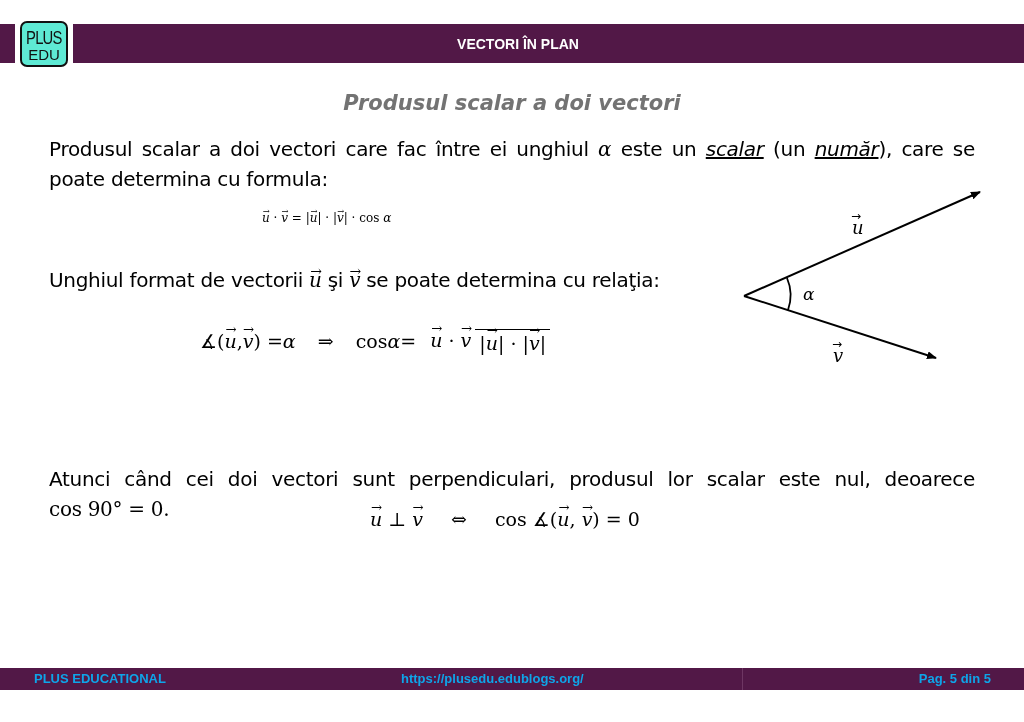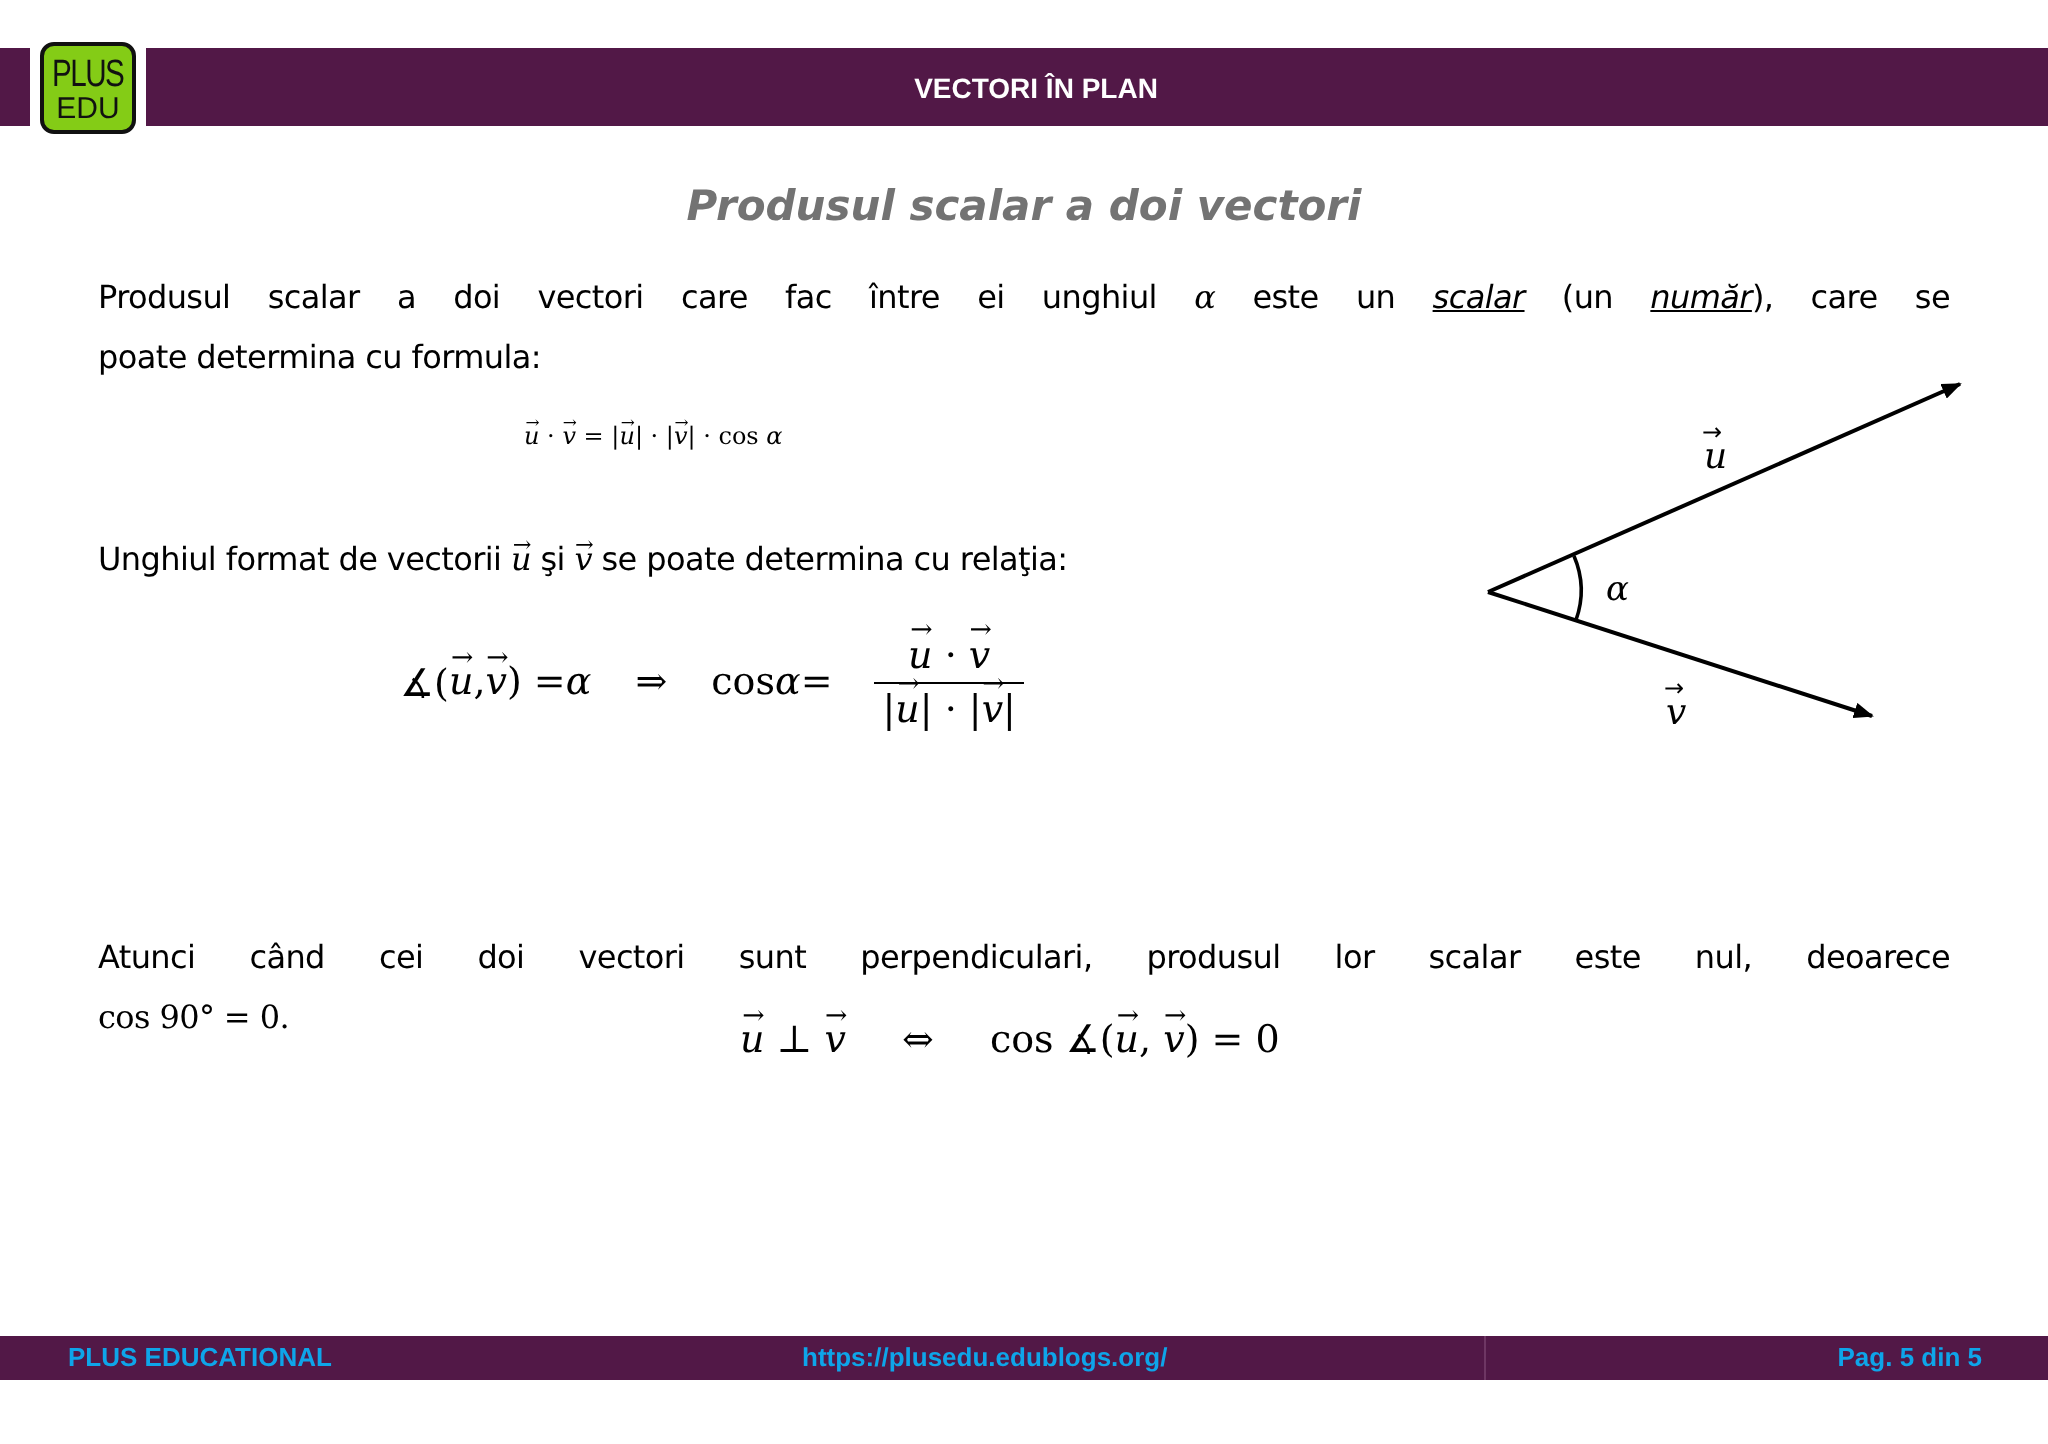--- a/index.html
+++ b/index.html
@@ -15,7 +15,7 @@
     }
     .logo {
       position: absolute; left: 20px; top: 21px; width: 48px; height: 46px;
-      background: #84cc16; border: 2px solid #111; border-radius: 7px;
+      background: #5eead4; border: 2px solid #111; border-radius: 7px;
       display: flex; flex-direction: column; align-items: center; justify-content: center;
       font-family: "Liberation Sans", sans-serif; color: #111; line-height: 1;
     }

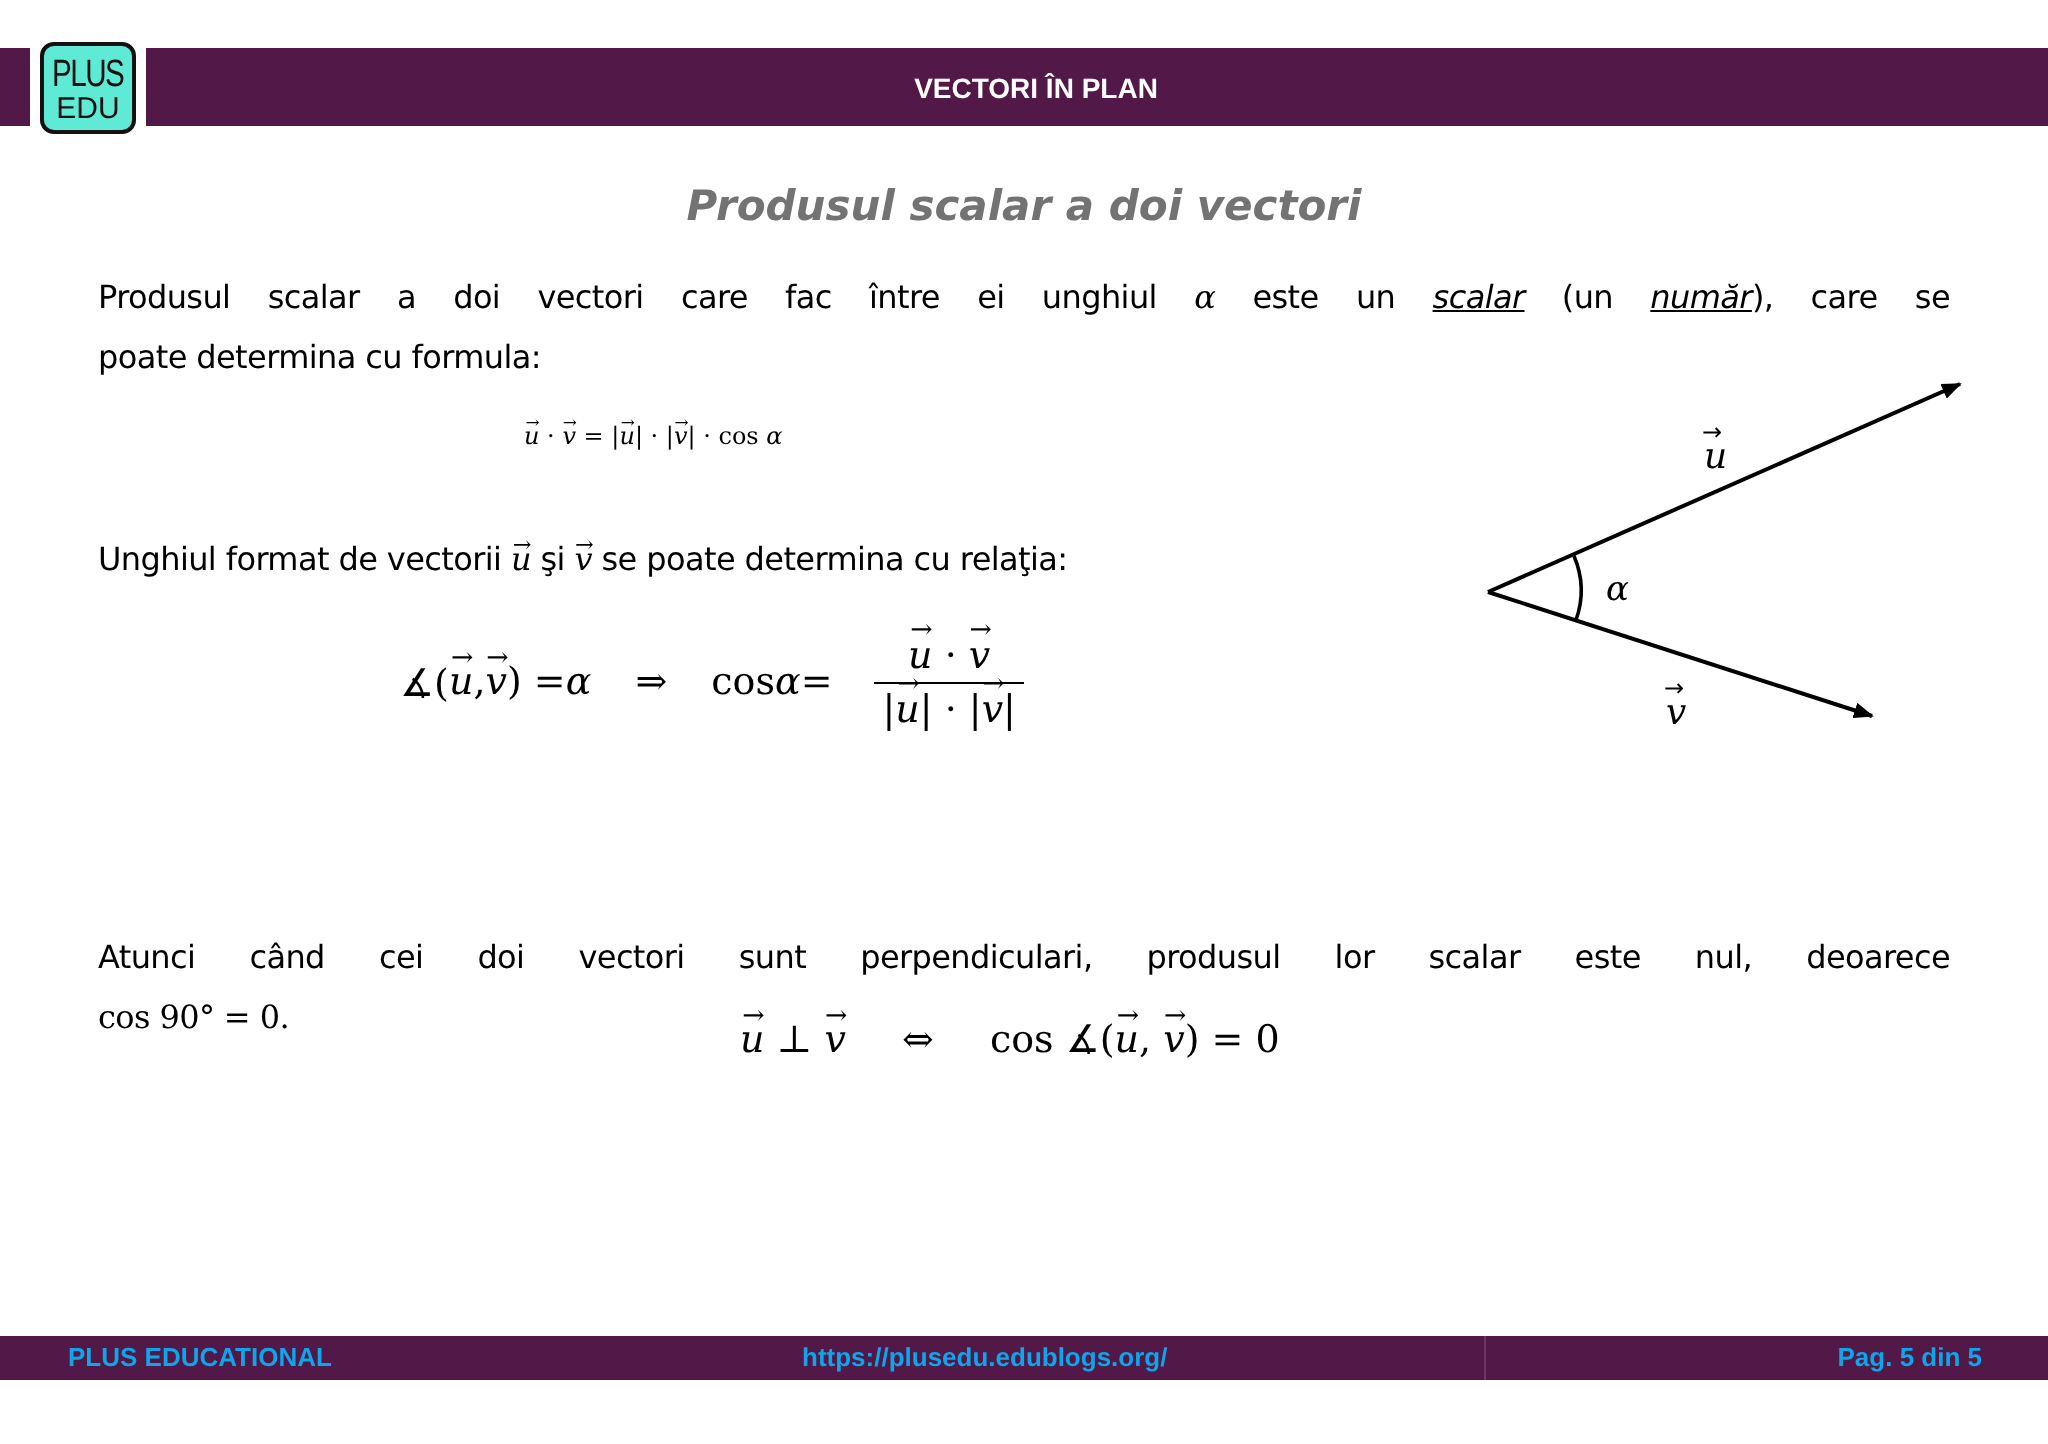--- a/index.html
+++ b/index.html
@@ -36,7 +36,7 @@
 
     .para {
       position: absolute; left: 49px; width: 926px;
-      font-size: 16px; line-height: 30px; text-align: justify;
+      font-size: 20px; line-height: 30px; text-align: justify;
       font-family: "DejaVu Sans", sans-serif; letter-spacing: -0.3px;
     }
     .para-1 { top: 134px; }

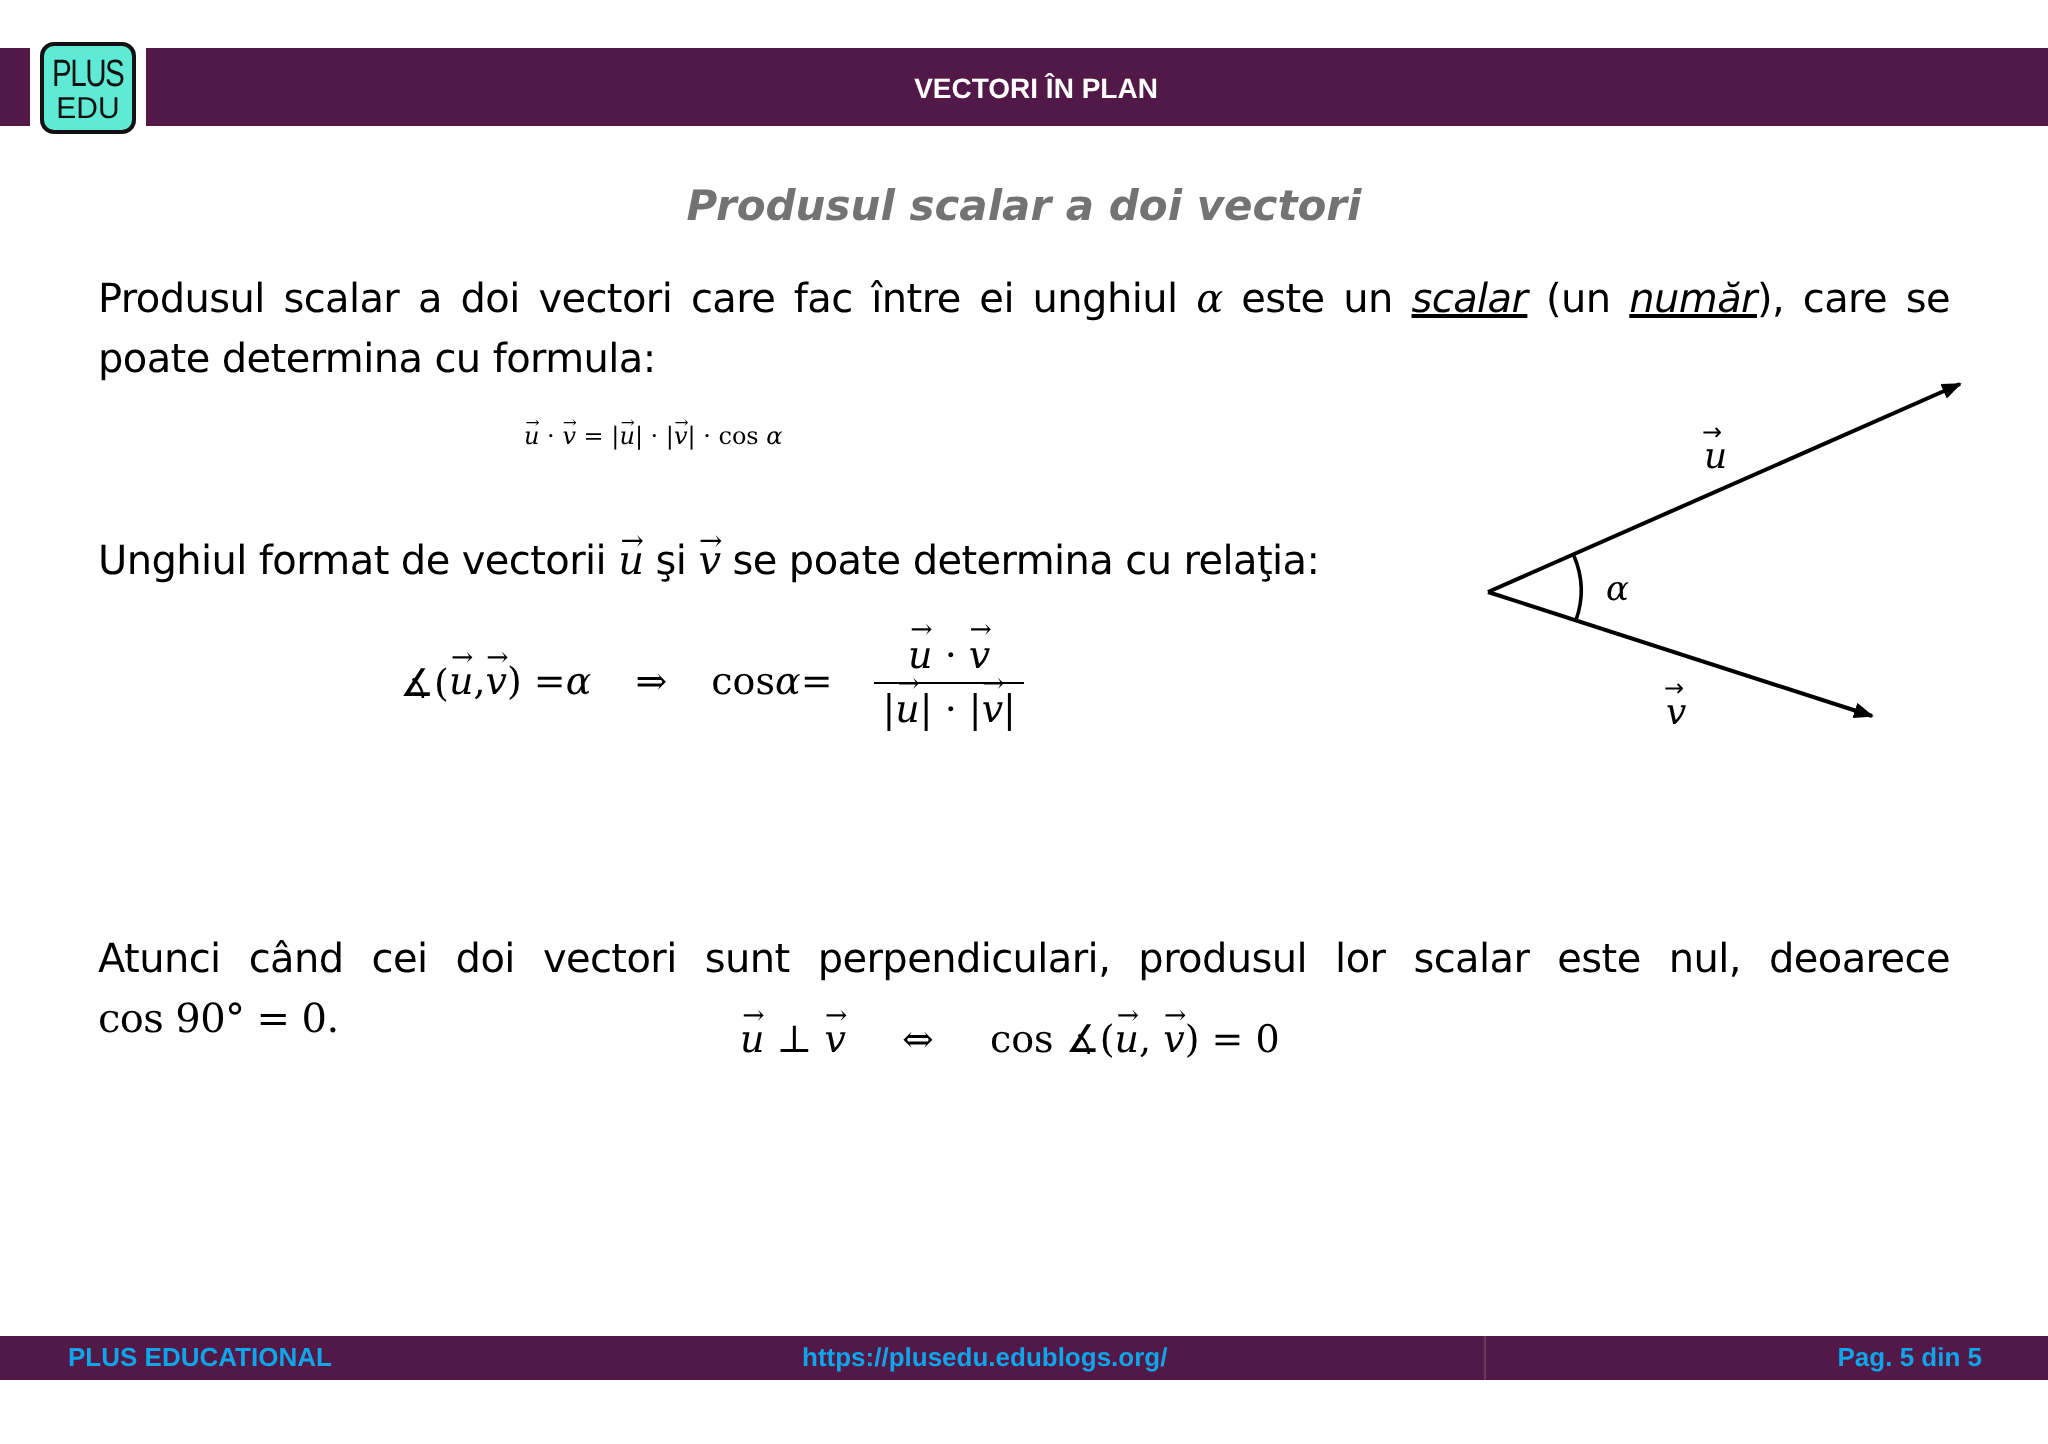--- a/index.html
+++ b/index.html
@@ -64,7 +64,7 @@
       font-family: "DejaVu Serif", serif; white-space: nowrap;
       display: flex; align-items: center;
     }
-    .frac { display: inline-flex; flex-direction: column; align-items: center; margin-left: 21px; vertical-align: middle; }
+    .frac { display: inline-flex; flex-direction: row; align-items: center; margin-left: 10px; vertical-align: middle; }
     .frac .num { padding: 0 4px 2px; }
     .frac .den { border-top: 1.5px solid #000; padding: 2px 4px 0; }
     .formula-3 {

